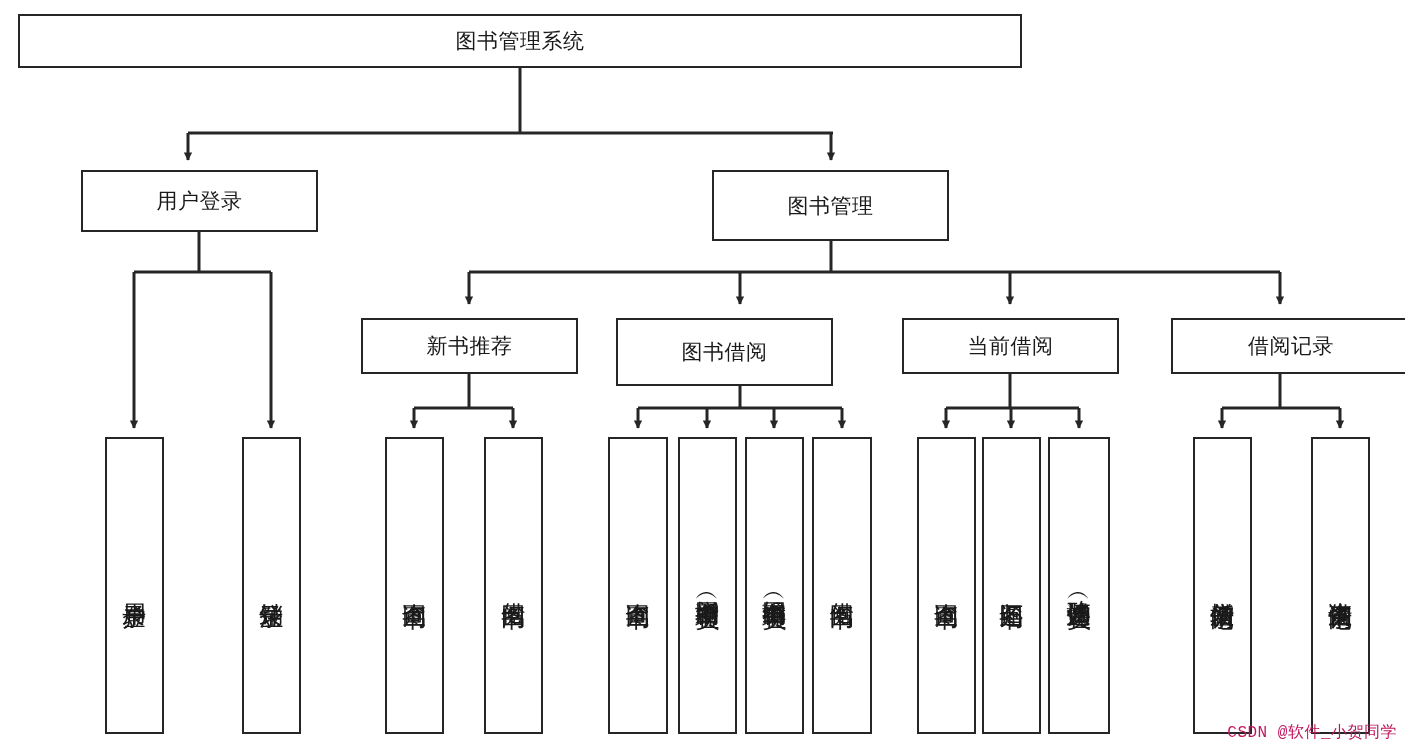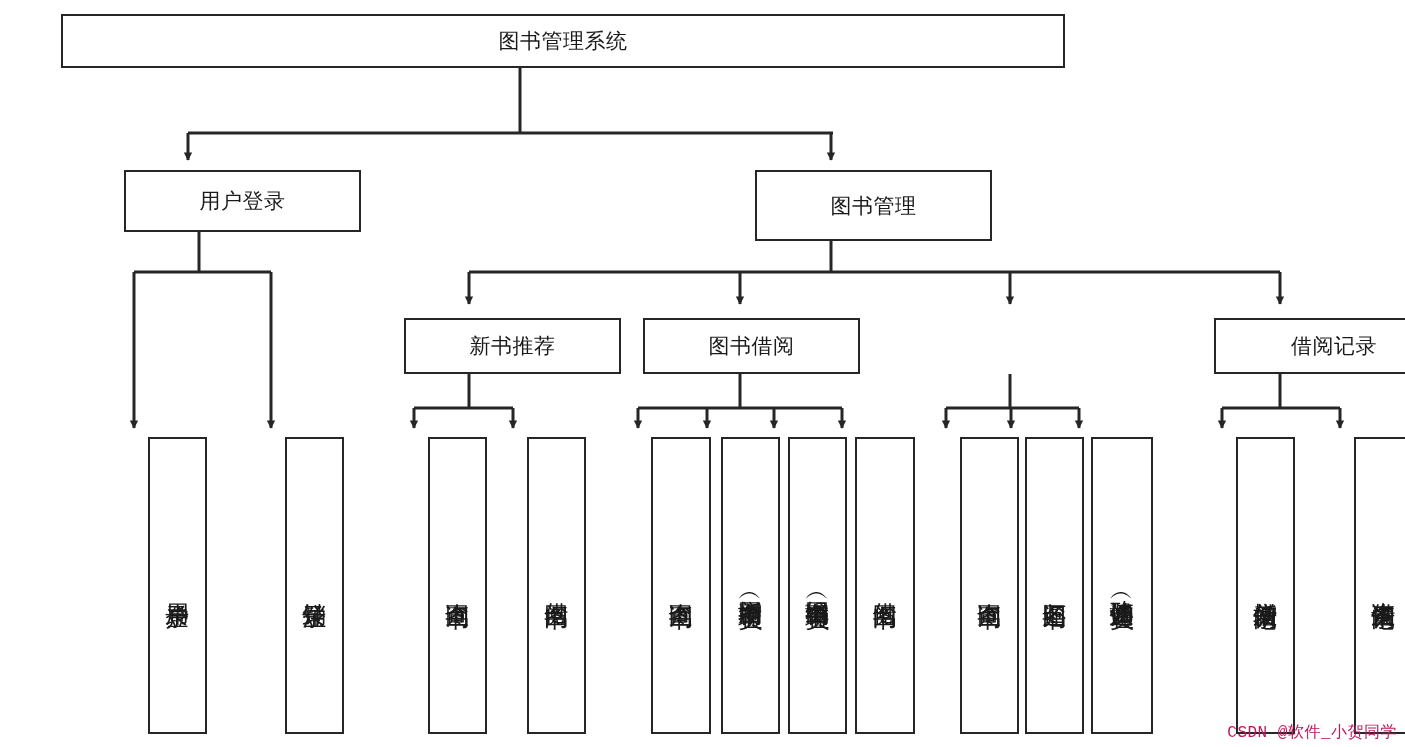--- a/index.html
+++ b/index.html
@@ -34,7 +34,6 @@
     align-items: center;
     justify-content: center;
     color: #1a1a1a;
-    margin-left: 43px;
   }
   .node.horiz {
     font-size: 21px;

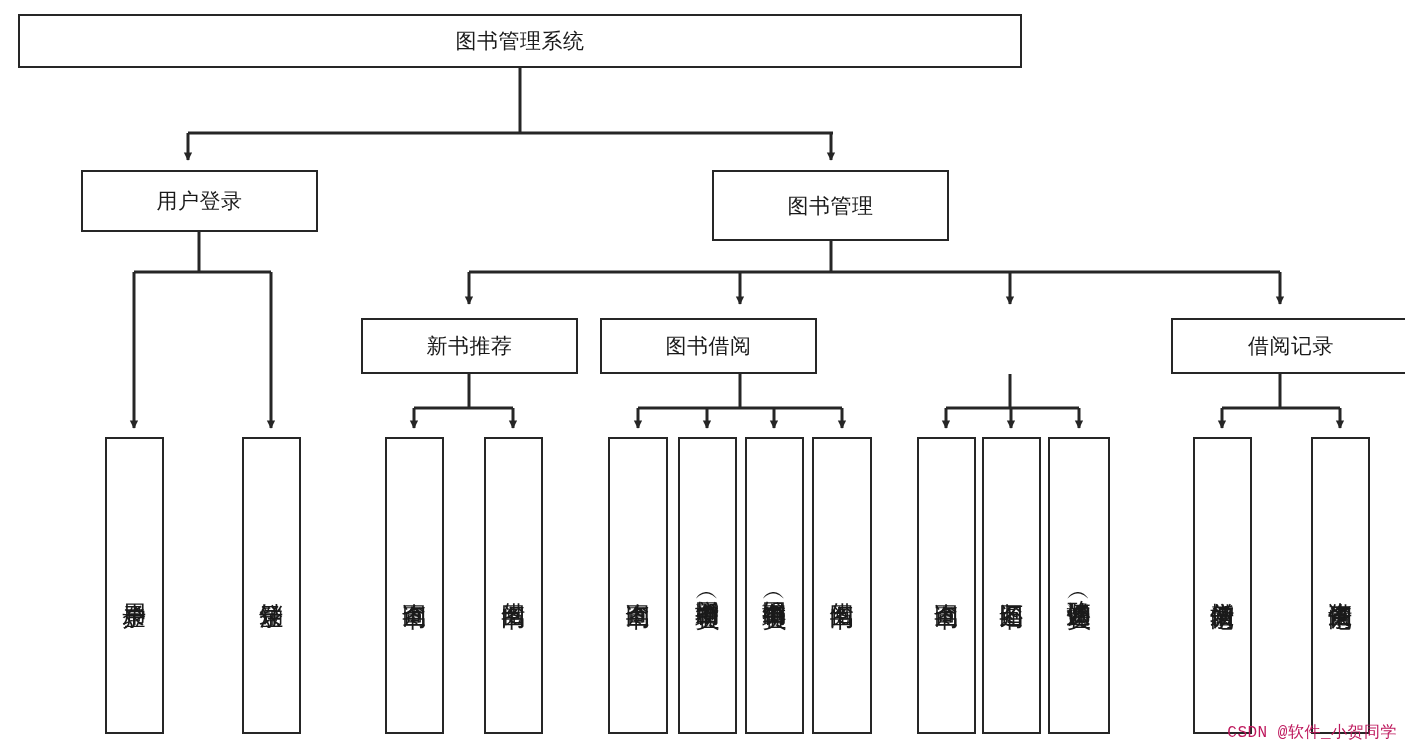--- a/index.html
+++ b/index.html
@@ -136,7 +136,7 @@
   <div class="node horiz" style="left:361px; top:318px; width:217px; height:56px;text-align:right;">
     <span>新书推荐</span>
   </div>
-  <div class="node horiz" style="left:600px; top:318px; width:217px; height:56px;">
+  <div class="node horiz" style="left:616px; top:318px; width:217px; height:68px;">
     <span>图书借阅</span>
   </div>
   <div class="node horiz" style="left:1171px; top:318px; width:240px; height:56px;">

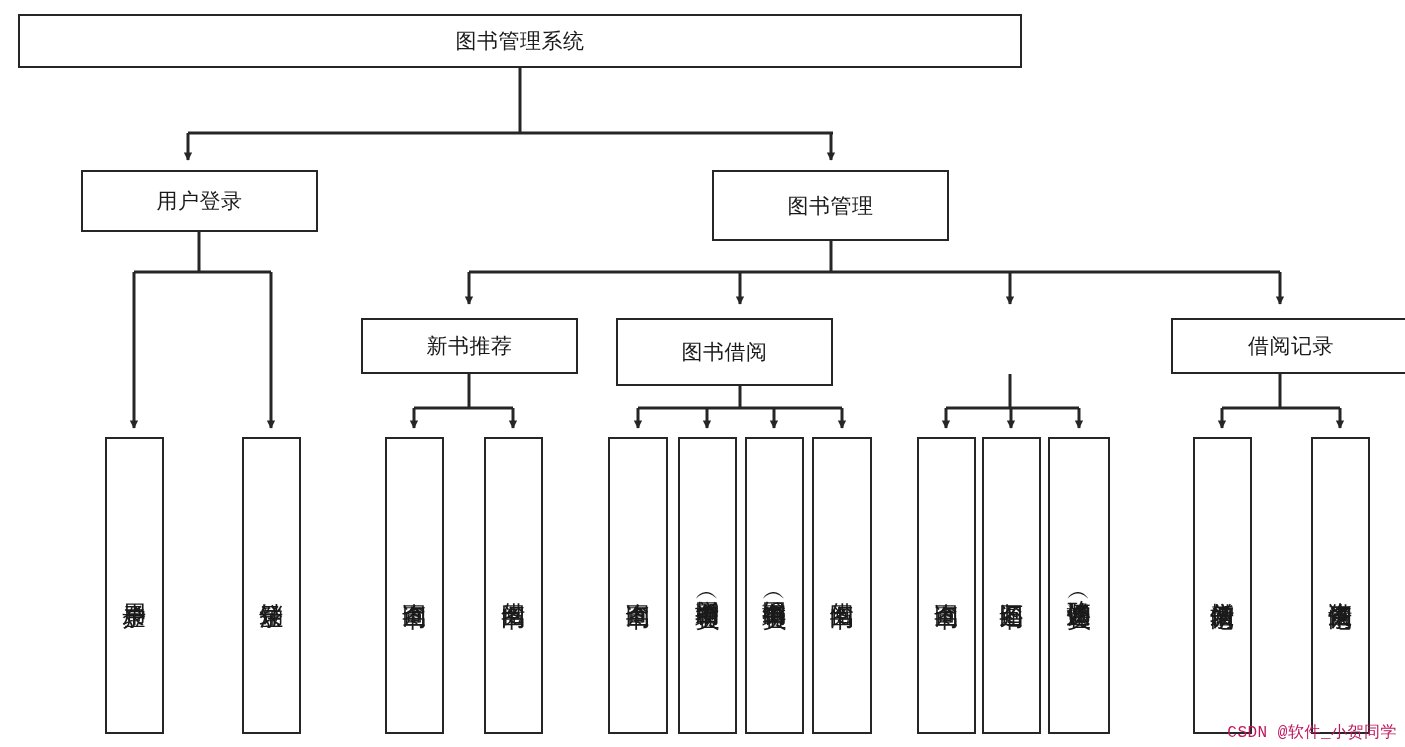--- a/index.html
+++ b/index.html
@@ -139,6 +139,9 @@
   <div class="node horiz" style="left:616px; top:318px; width:217px; height:68px;">
     <span>图书借阅</span>
   </div>
+  <div class="node horiz" style="left:902px; top:318px; width:217px; height:56px;">
+    <span>当前借阅</span>
+  </div>
   <div class="node horiz" style="left:1171px; top:318px; width:240px; height:56px;">
     <span>借阅记录</span>
   </div>

